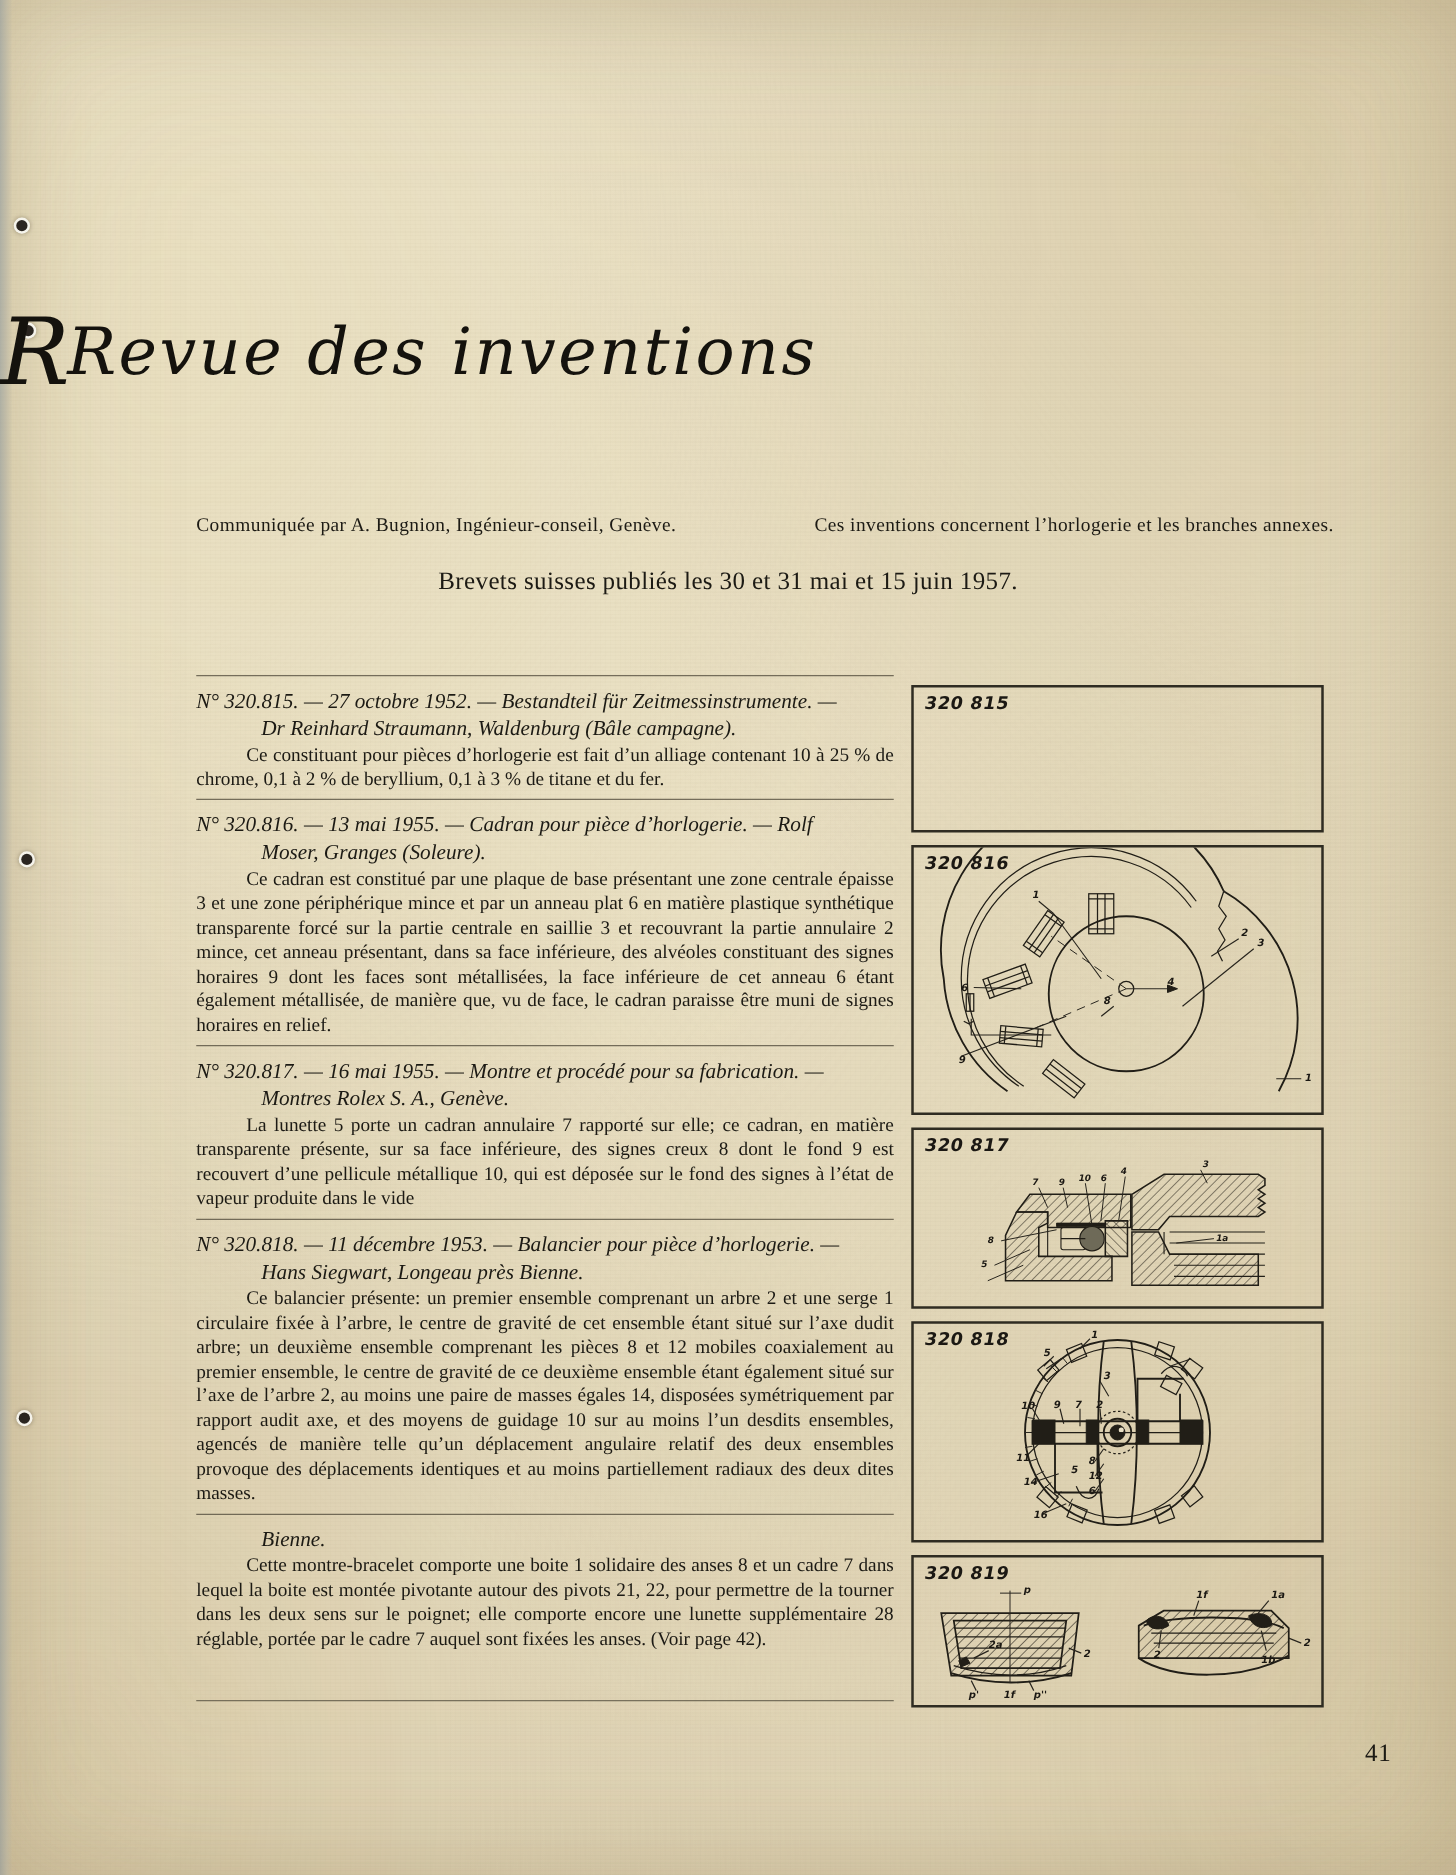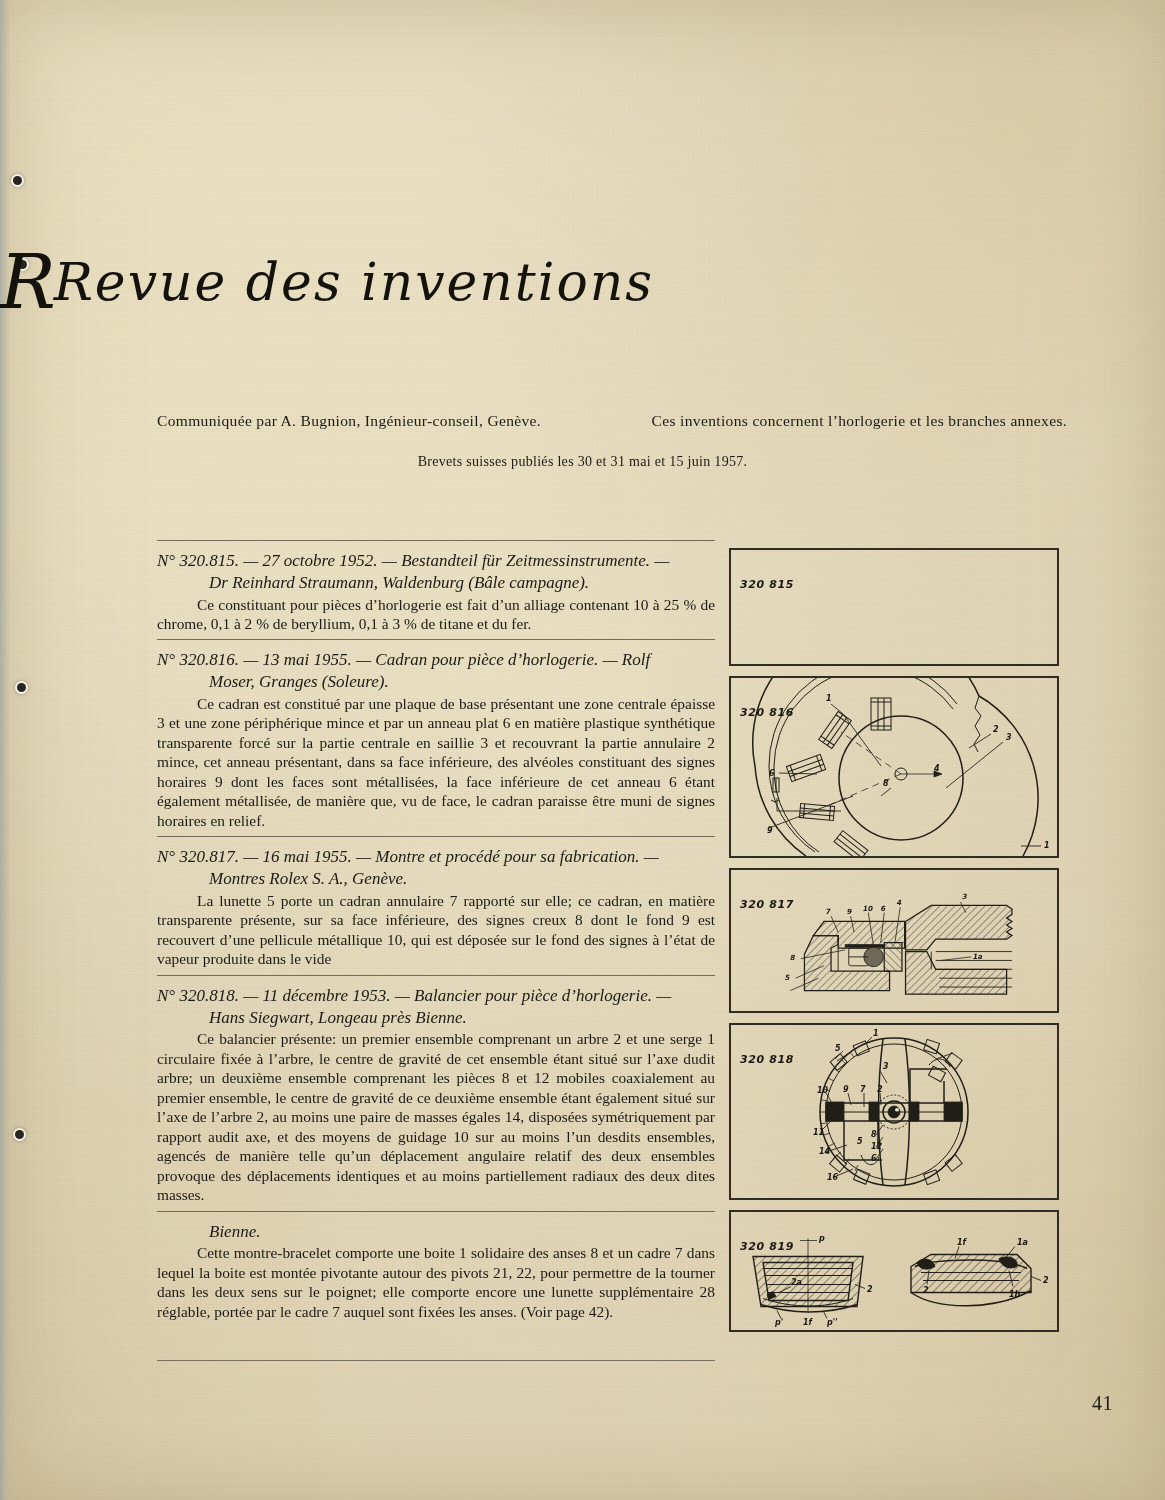--- a/index.html
+++ b/index.html
@@ -96,7 +96,7 @@
     left: 0; right: 0;
     top: 454px;
     text-align: center;
-    font-size: 14px;
+    font-size: 20px;
     letter-spacing: .3px;
   }
 

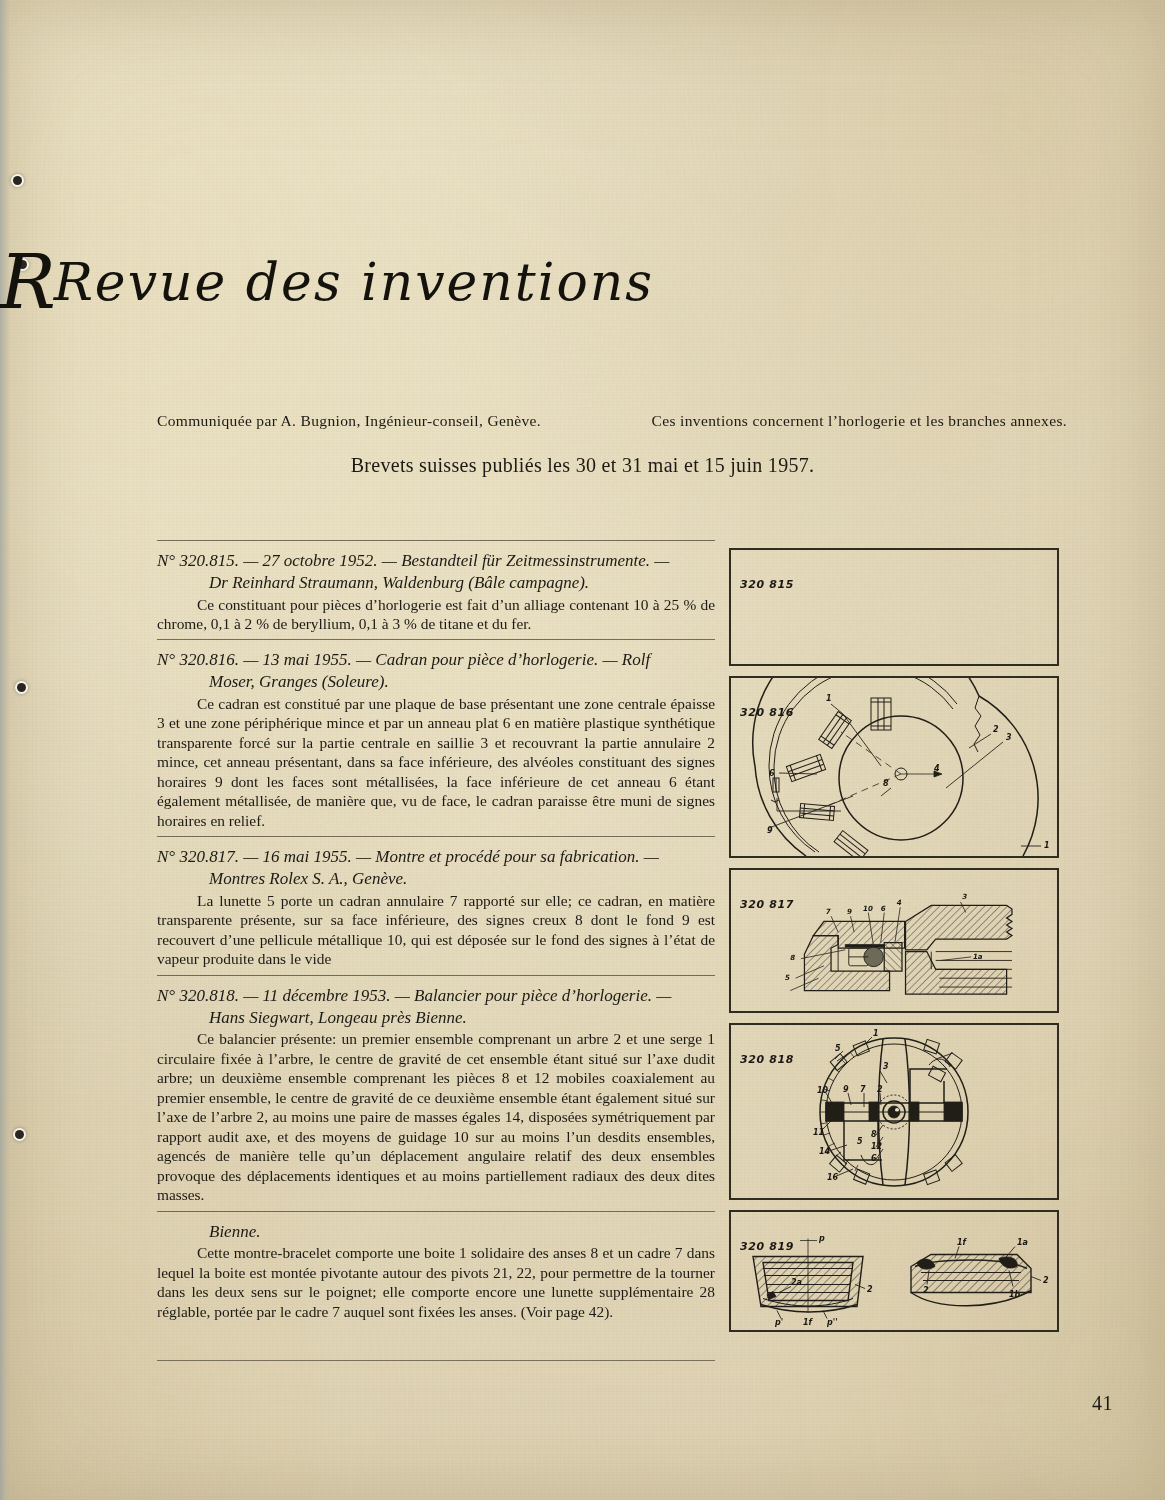--- a/index.html
+++ b/index.html
@@ -158,10 +158,9 @@
     font-family: "DejaVu Sans", sans-serif;
     font-style: italic;
     font-weight: bold;
-    font-size: 11px;
+    font-size: 14px;
     letter-spacing: .6px;
     color: #1b1813;
-    margin-top: 23px;
   }
   .panel svg { display: block; width: 100%; height: 100%; }
   .p815 { height: 118px; }

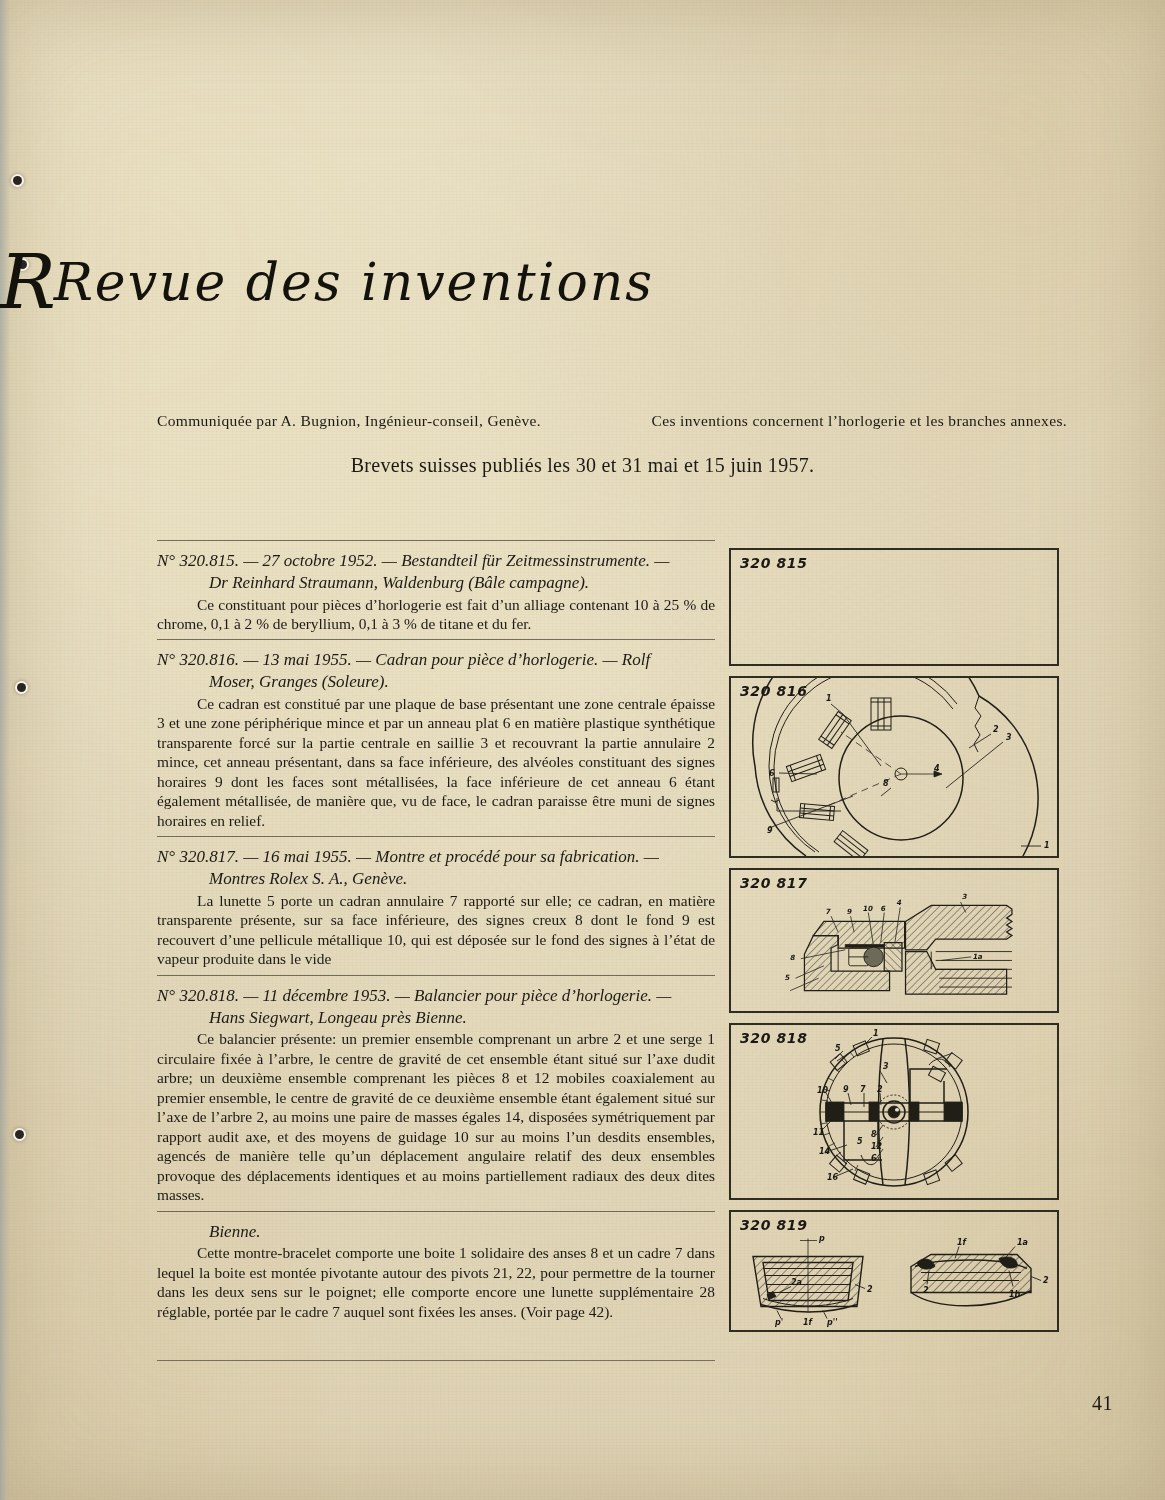--- a/index.html
+++ b/index.html
@@ -164,7 +164,7 @@
   }
   .panel svg { display: block; width: 100%; height: 100%; }
   .p815 { height: 118px; }
-  .p816 { height: 182px; }
+  .p816 { height: 216px; }
   .p817 { height: 145px; }
   .p818 { height: 177px; }
   .p819 { height: 122px; }

